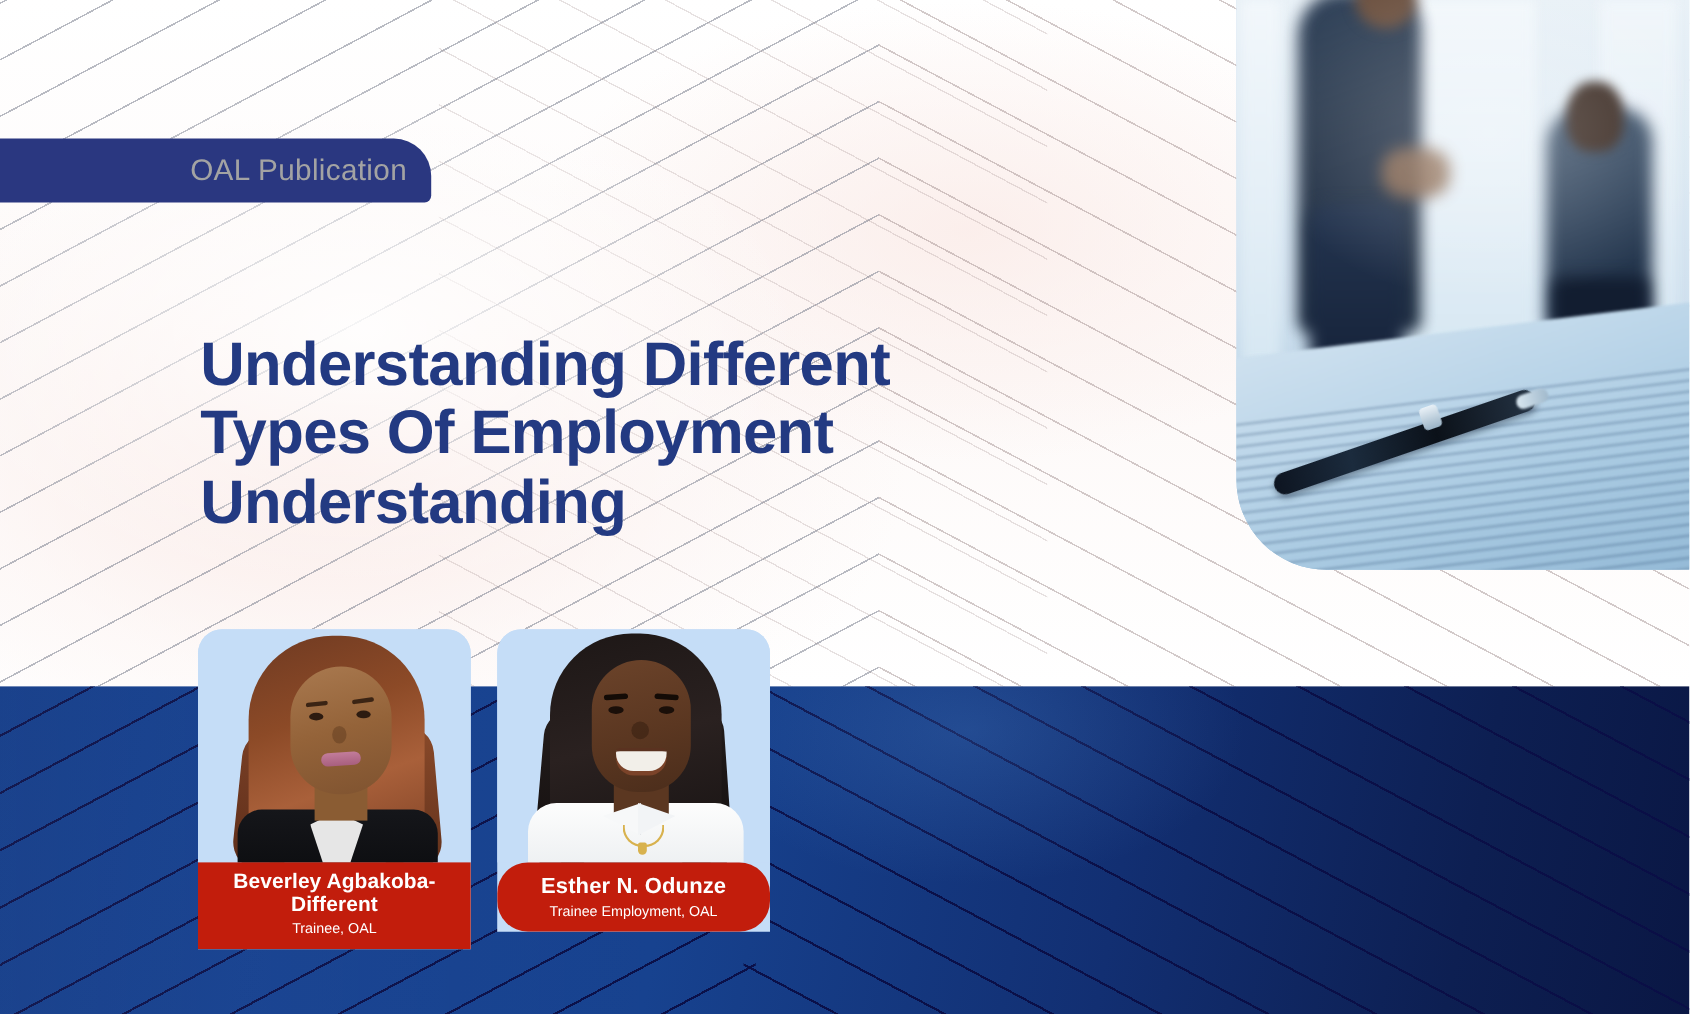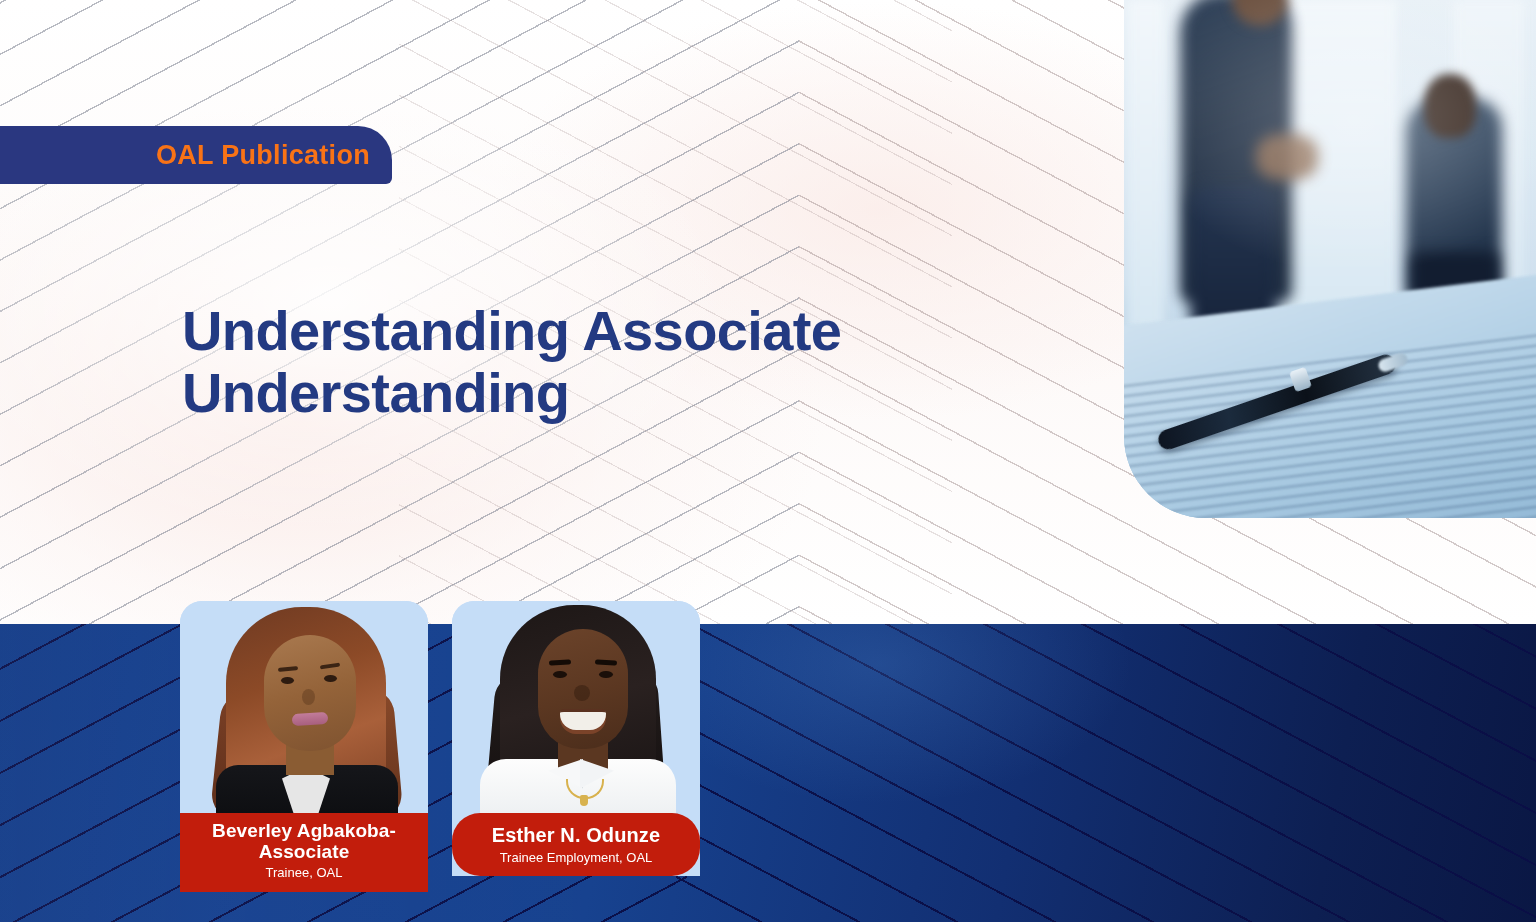--- a/index.html
+++ b/index.html
@@ -285,9 +285,9 @@
     box-sizing: border-box;
   }
   .badge-label {
-    color: #f97316;
+    color: #a3a3a3;
     font-size: 27px;
-    font-weight: 700;
+    font-weight: 400;
     letter-spacing: 0.3px;
     font-family: "Liberation Sans", sans-serif;
   }

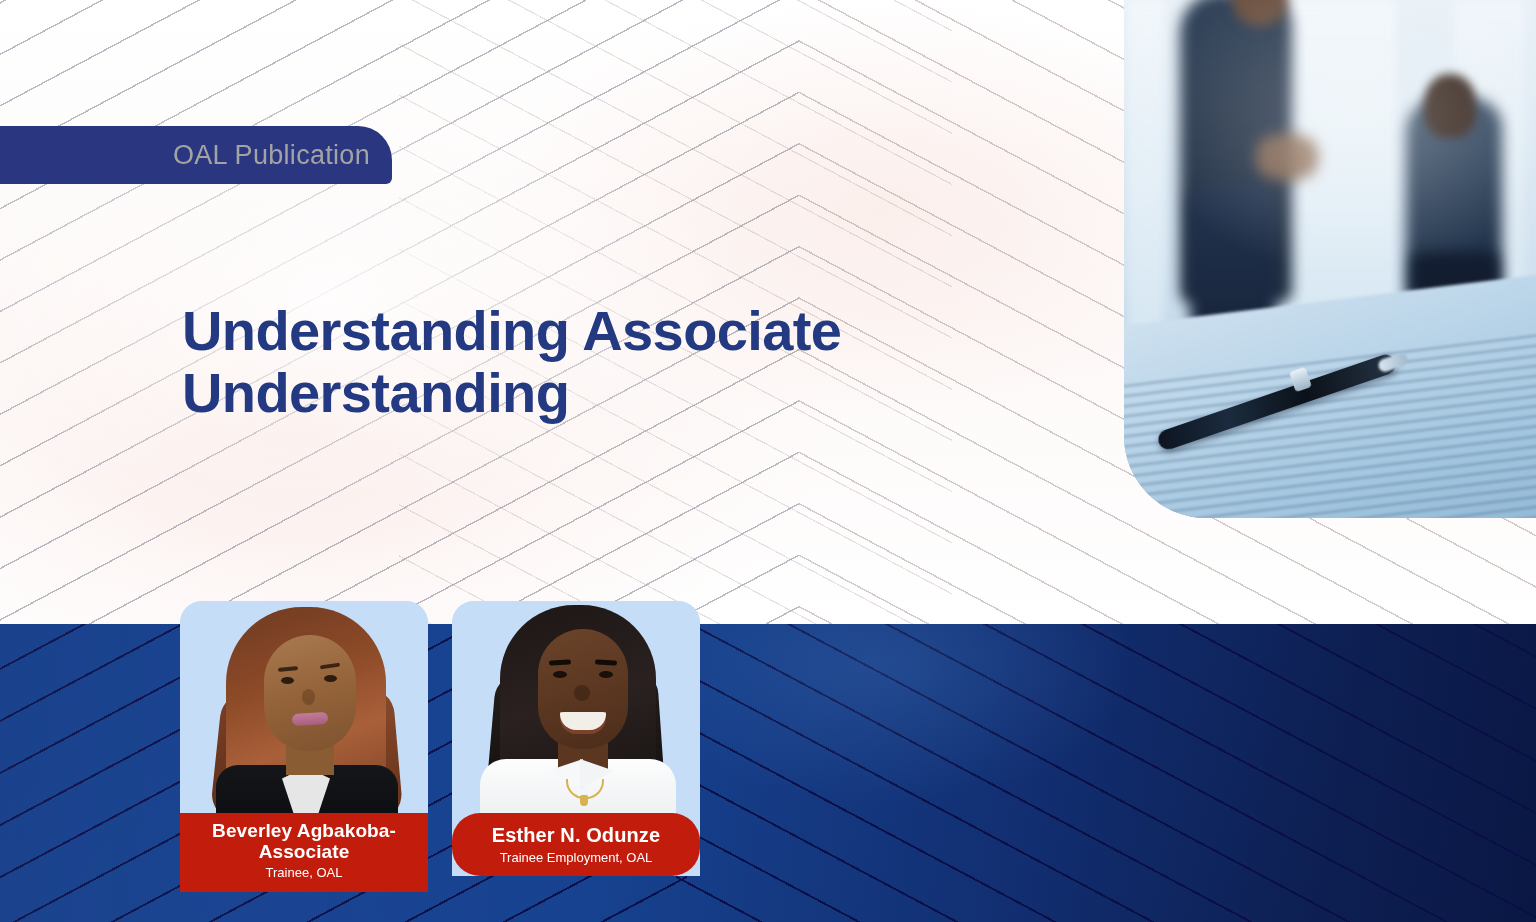--- a/index.html
+++ b/index.html
@@ -537,7 +537,7 @@
   </div>
 
   <h1 class="title">
-    <span class="ln">Understanding Associate</span>
+    <span class="ln">Understanding Different</span>
     <span class="ln">Understanding</span>
   </h1>
 

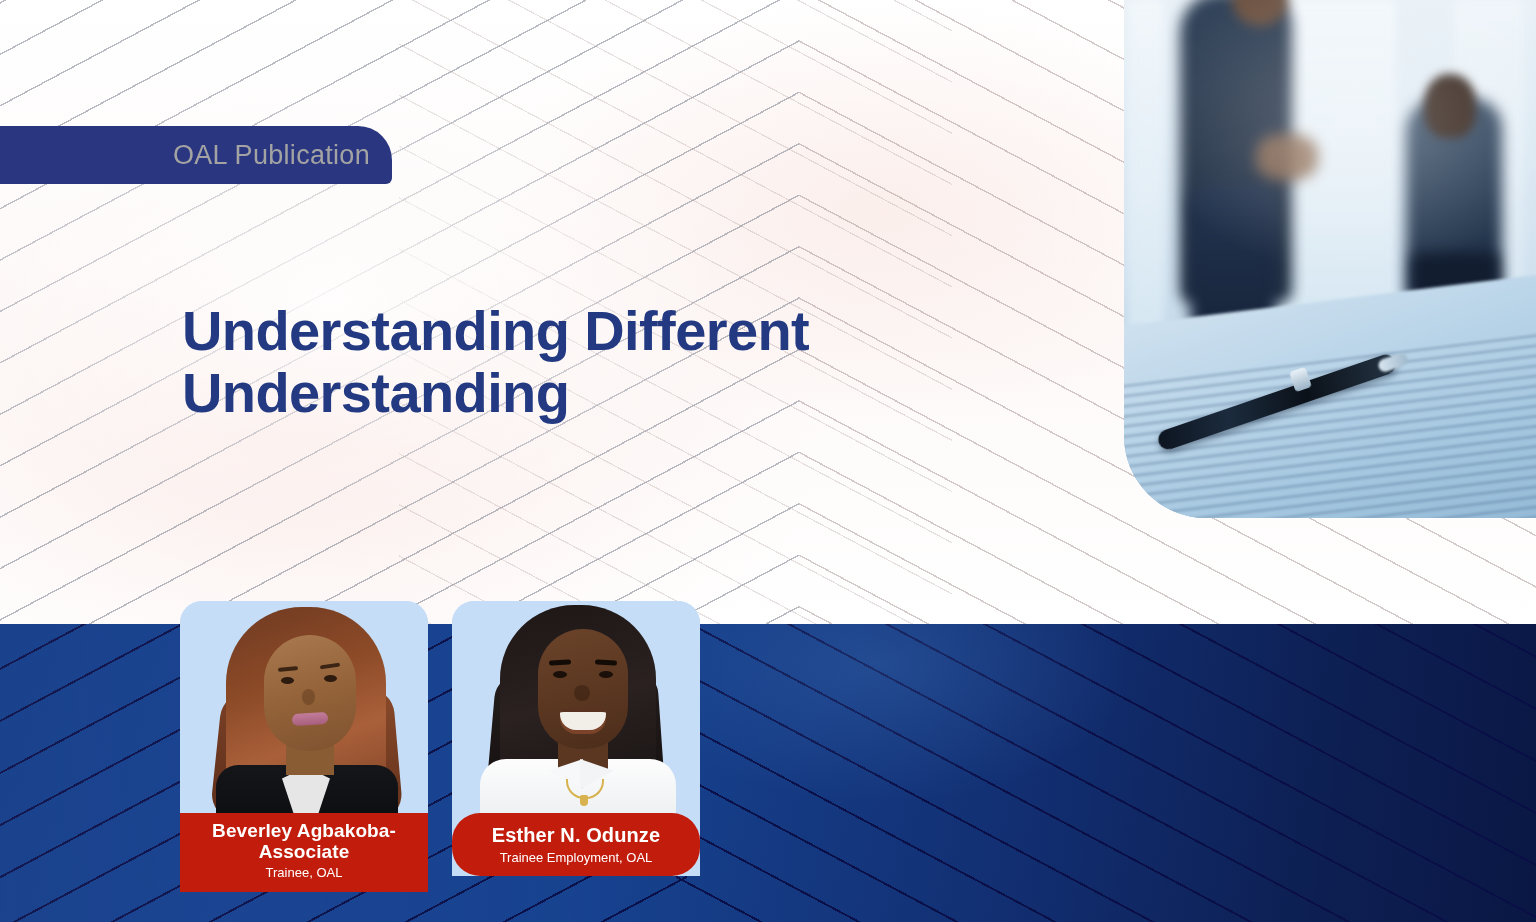--- a/index.html
+++ b/index.html
@@ -538,6 +538,7 @@
 
   <h1 class="title">
     <span class="ln">Understanding Different</span>
+    <span class="ln">Types Of Employment</span>
     <span class="ln">Understanding</span>
   </h1>
 

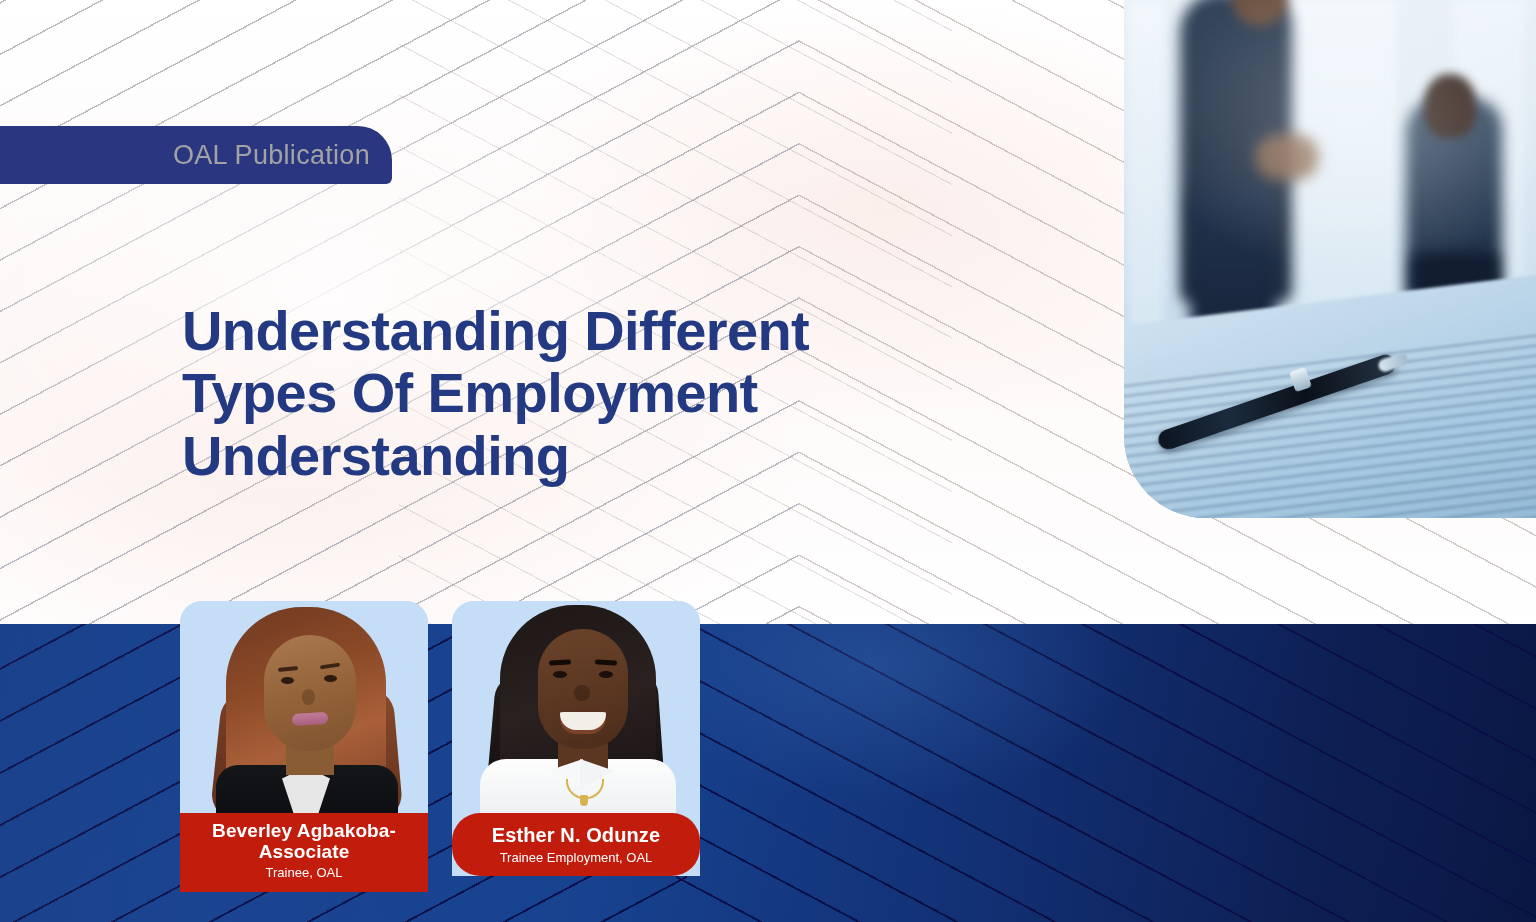--- a/index.html
+++ b/index.html
@@ -323,7 +323,6 @@
     border-top-right-radius: 22px;
     overflow: hidden;
     background: #c5ddf7;
-    margin-top: 29px;
   }
   .photo-area {
     position: relative;

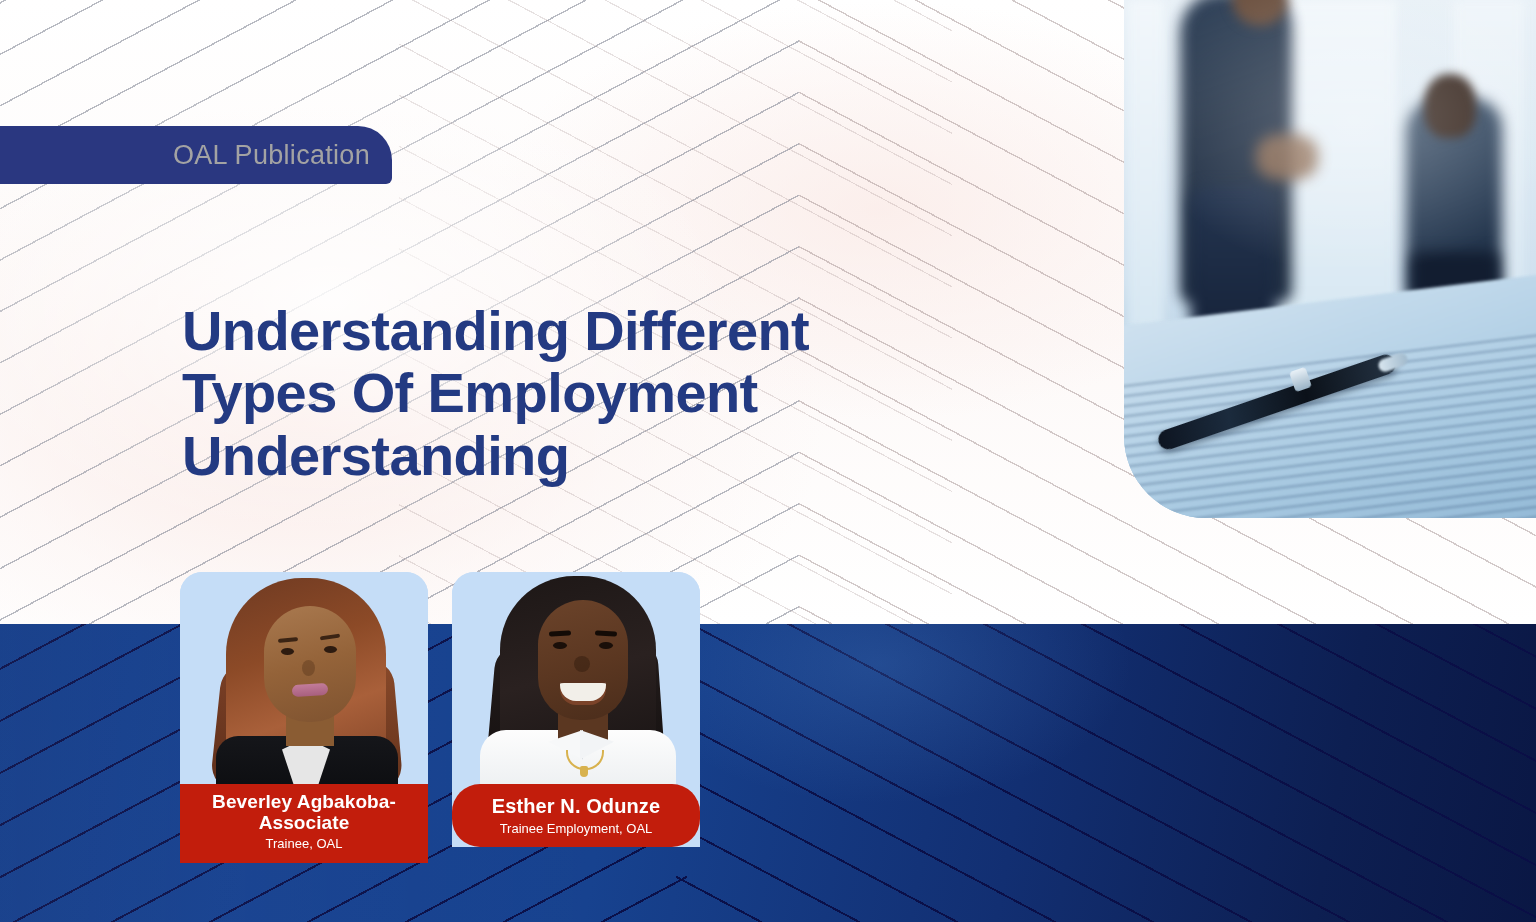--- a/index.html
+++ b/index.html
@@ -561,7 +561,7 @@
       </div>
       <div class="name-plate plate-tall">
         <span class="nm">Beverley Agbakoba-</span>
-        <span class="nm">Associate</span>
+        <span class="nm">Different</span>
         <span class="rl">Trainee, OAL</span>
       </div>
     </div>

